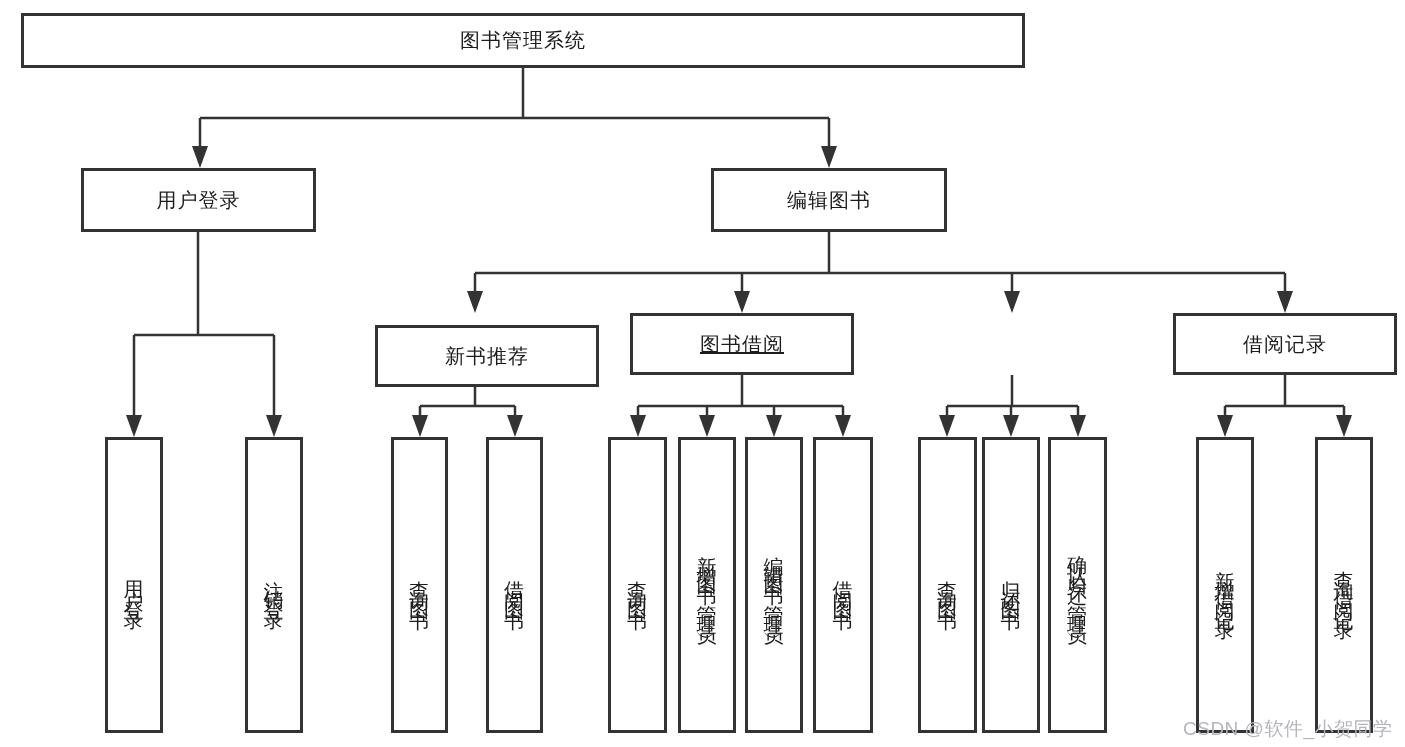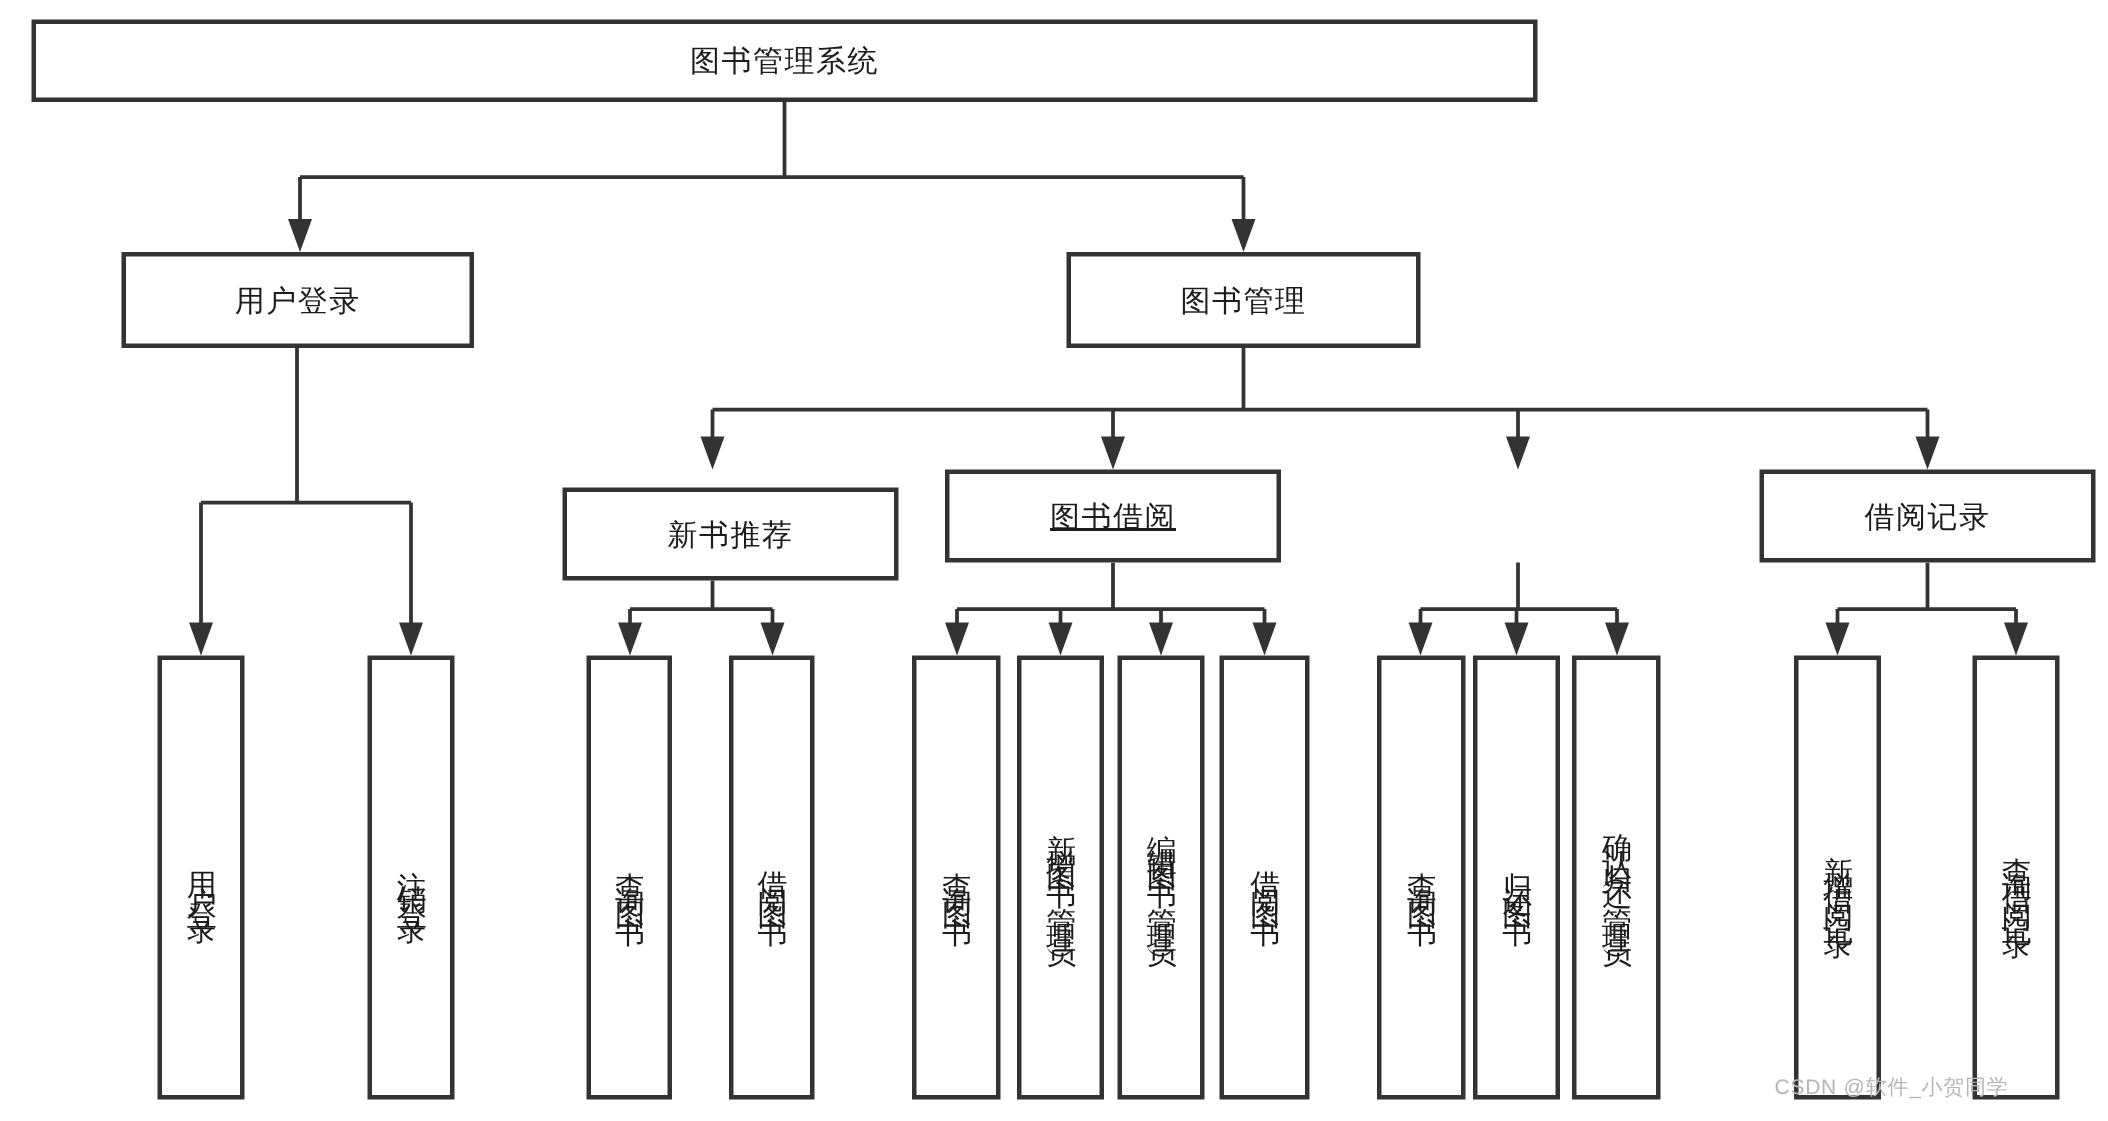--- a/index.html
+++ b/index.html
@@ -103,7 +103,7 @@
     <span class="h-label">用户登录</span>
   </div>
   <div class="node lvl2" style="left:711px;width:236px;">
-    <span class="h-label">图书管理</span>
+    <span class="h-label">编辑图书</span>
   </div>
 
   <div class="node lvl3" style="left:375px;margin-top:12px;">

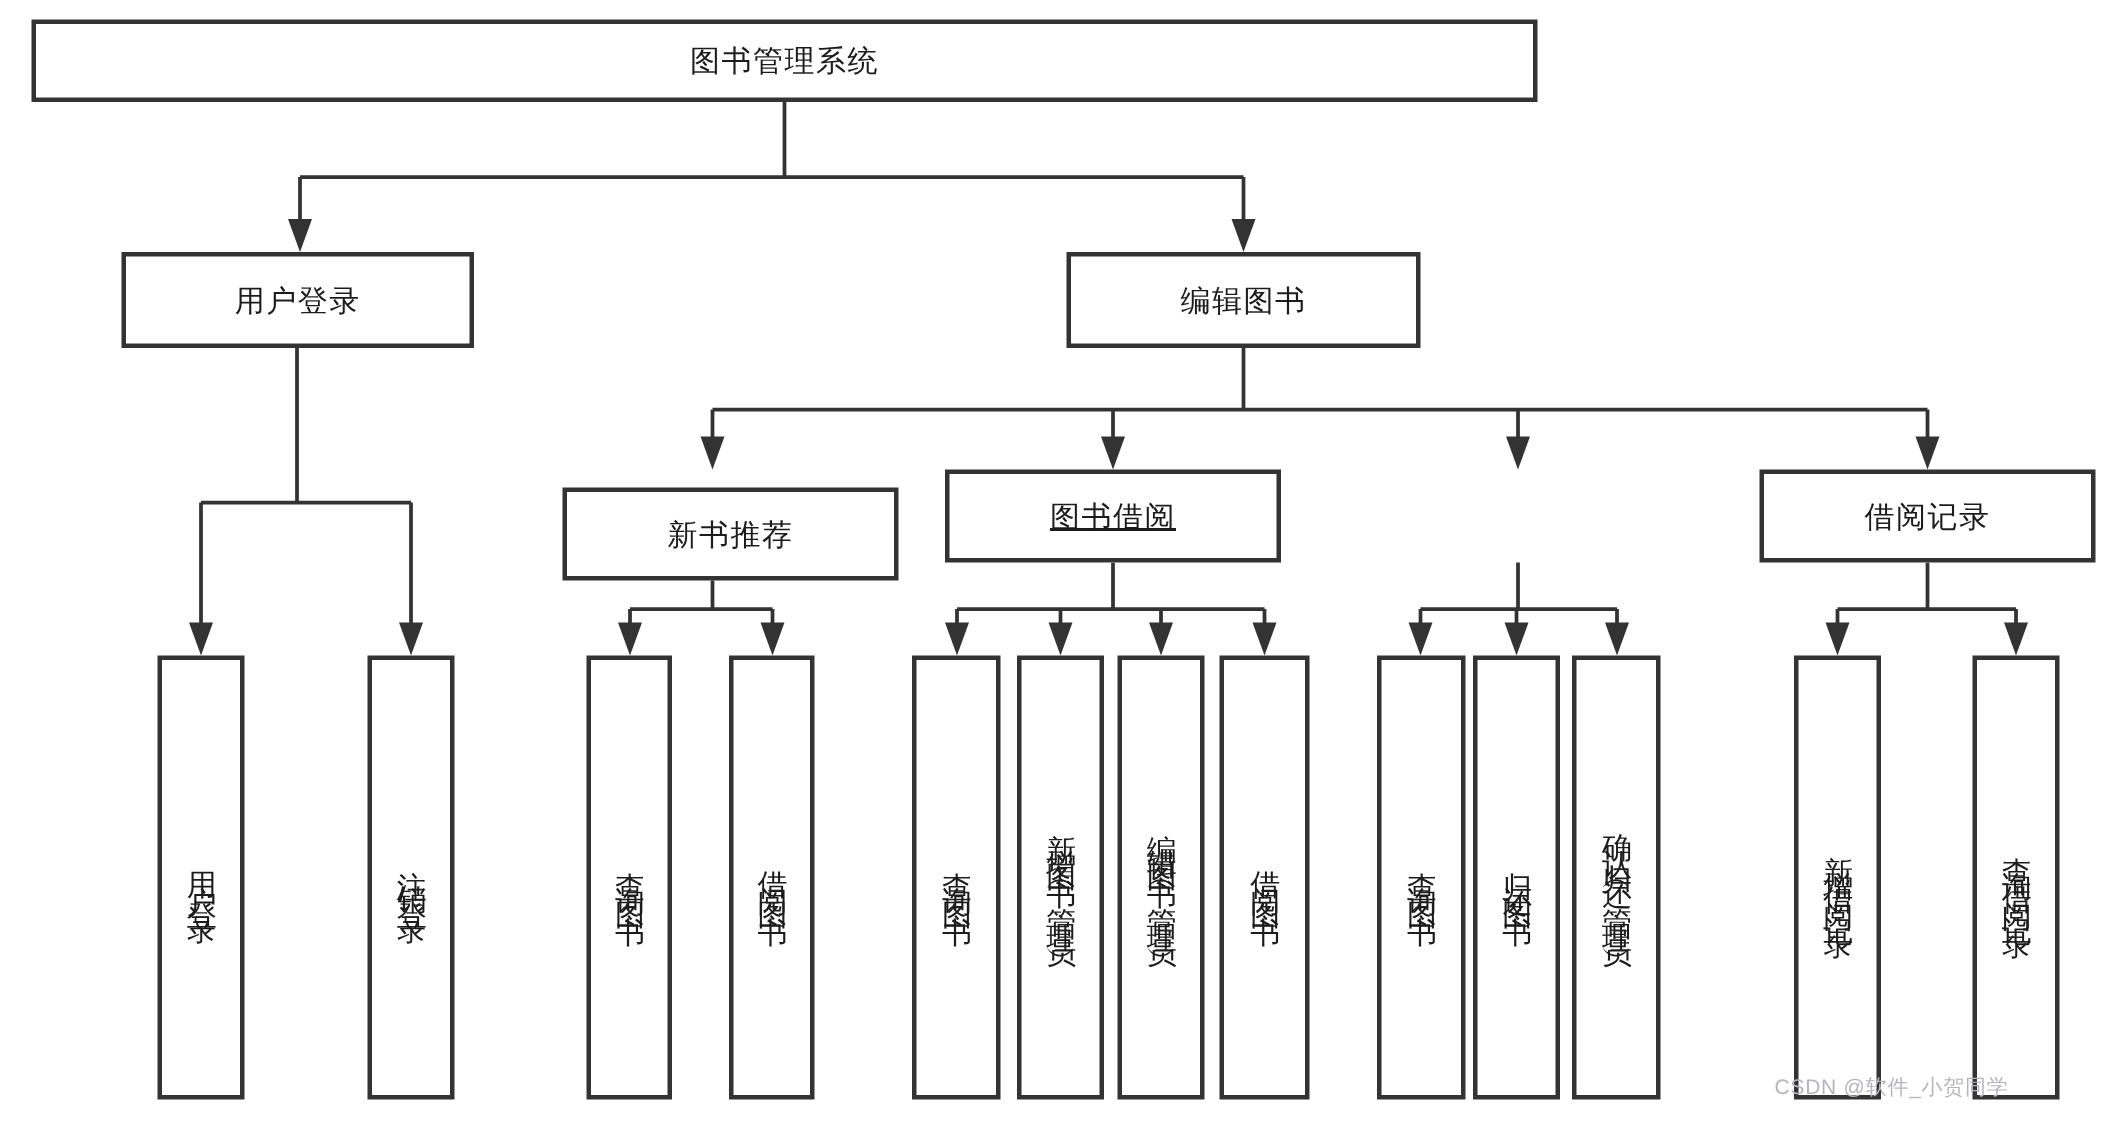--- a/index.html
+++ b/index.html
@@ -48,7 +48,7 @@
     position:absolute;
     left:1183px;top:716px;
     z-index:3;
-    font-size:14px;
+    font-size:19px;
     color:var(--wm);
     letter-spacing:0.5px;
     white-space:nowrap;

